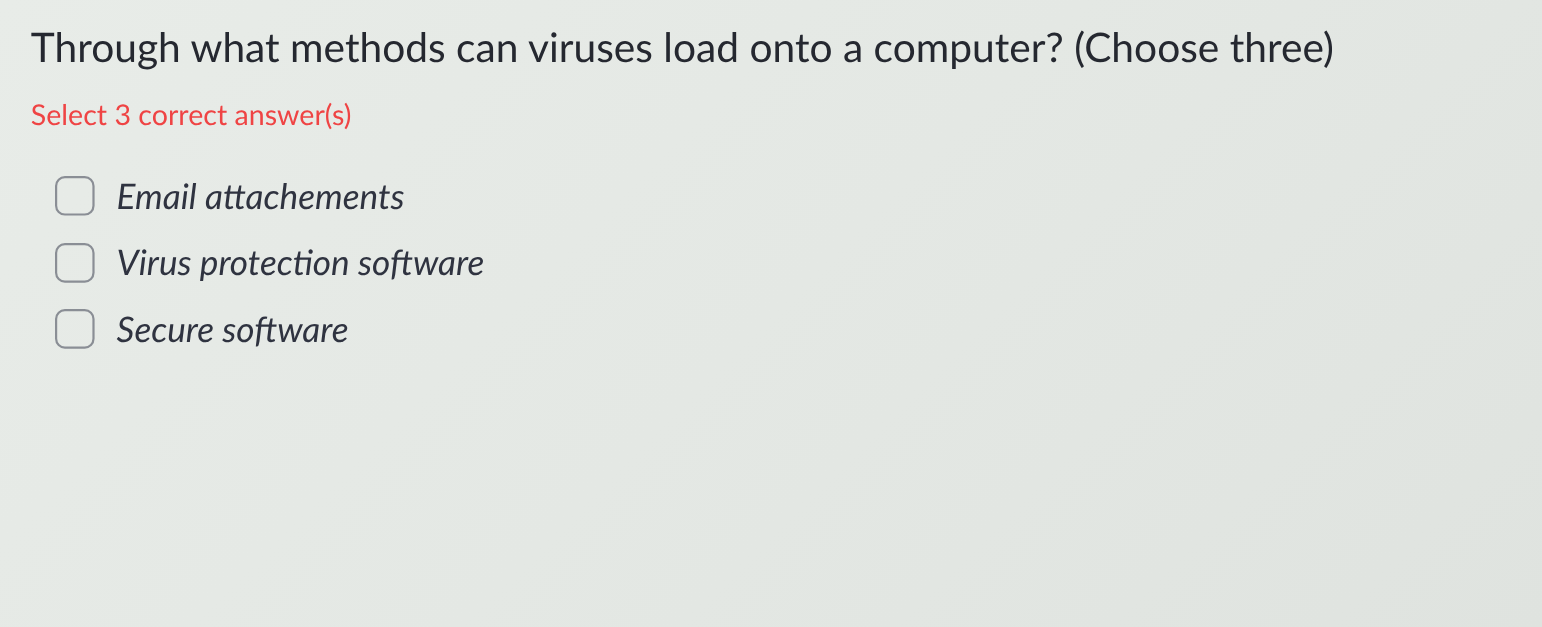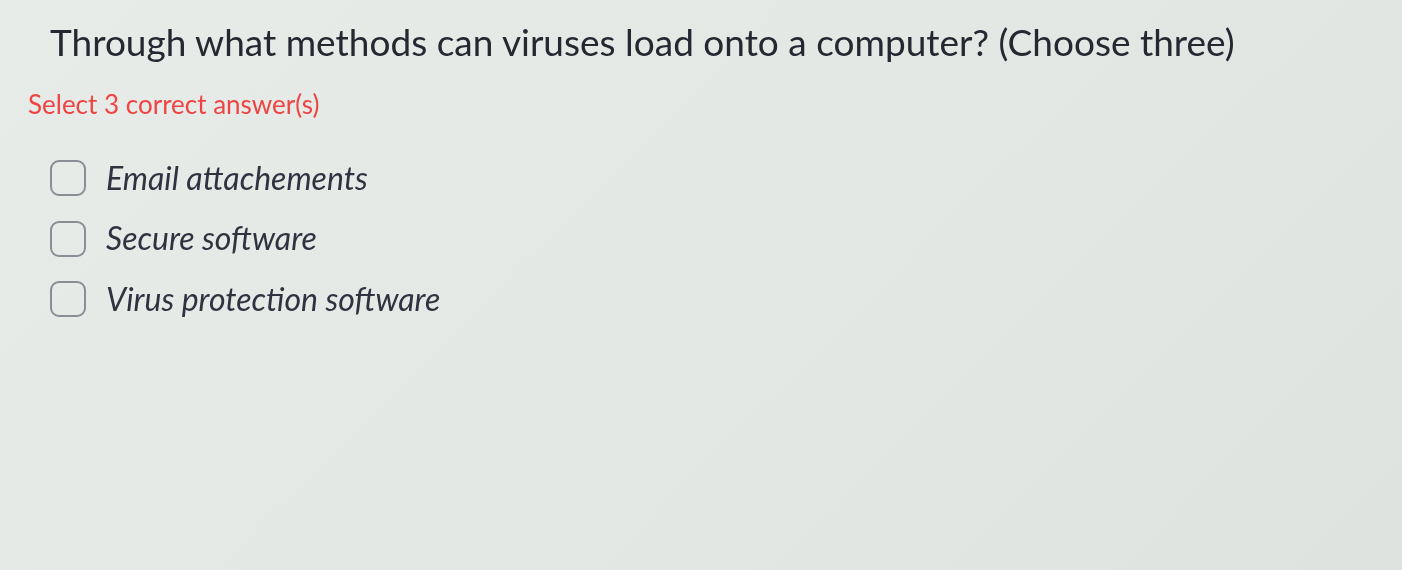--- a/index.html
+++ b/index.html
@@ -22,7 +22,6 @@
       color: #252830;
       line-height: 1.3;
       margin-bottom: 22px;
-      margin-left: 22px;
     }
     .instruction-text {
       font-size: 26px;

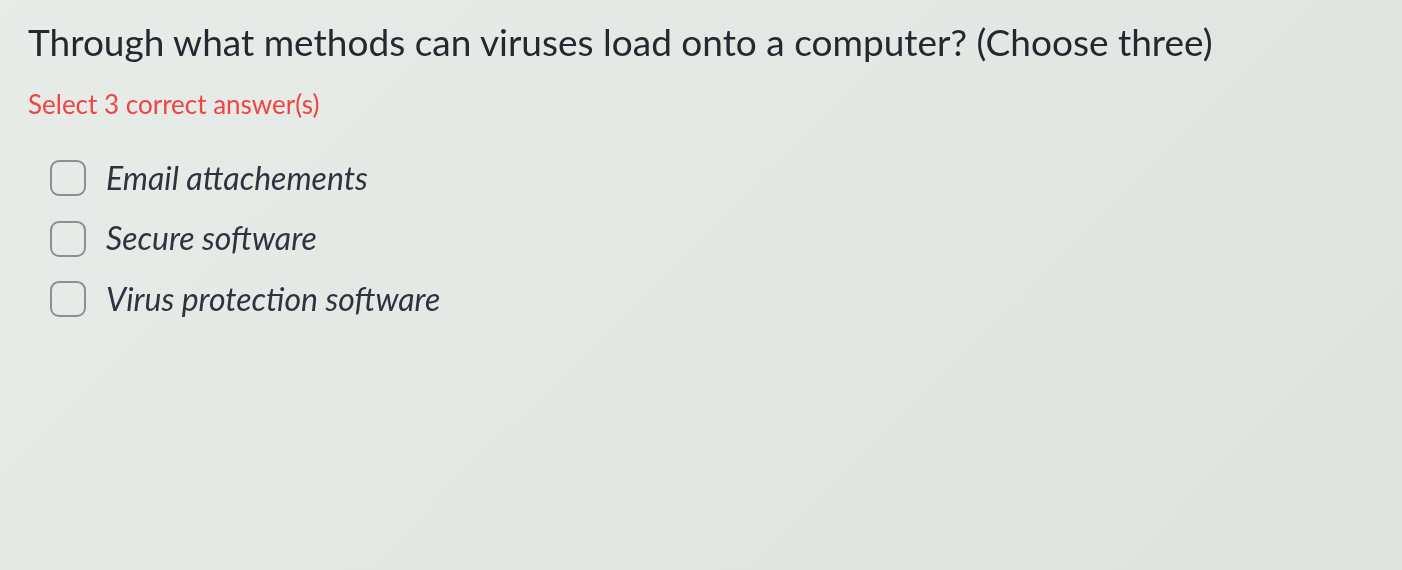--- a/index.html
+++ b/index.html
@@ -87,12 +87,12 @@
 
   <div class="option-row">
     <div class="checkbox"></div>
-    <div class="option-label">Secure software</div>
+    <div class="option-label">Virus protection software</div>
   </div>
 
   <div class="option-row">
     <div class="checkbox"></div>
-    <div class="option-label">Virus protection software</div>
+    <div class="option-label">Secure software</div>
   </div>
 
 

